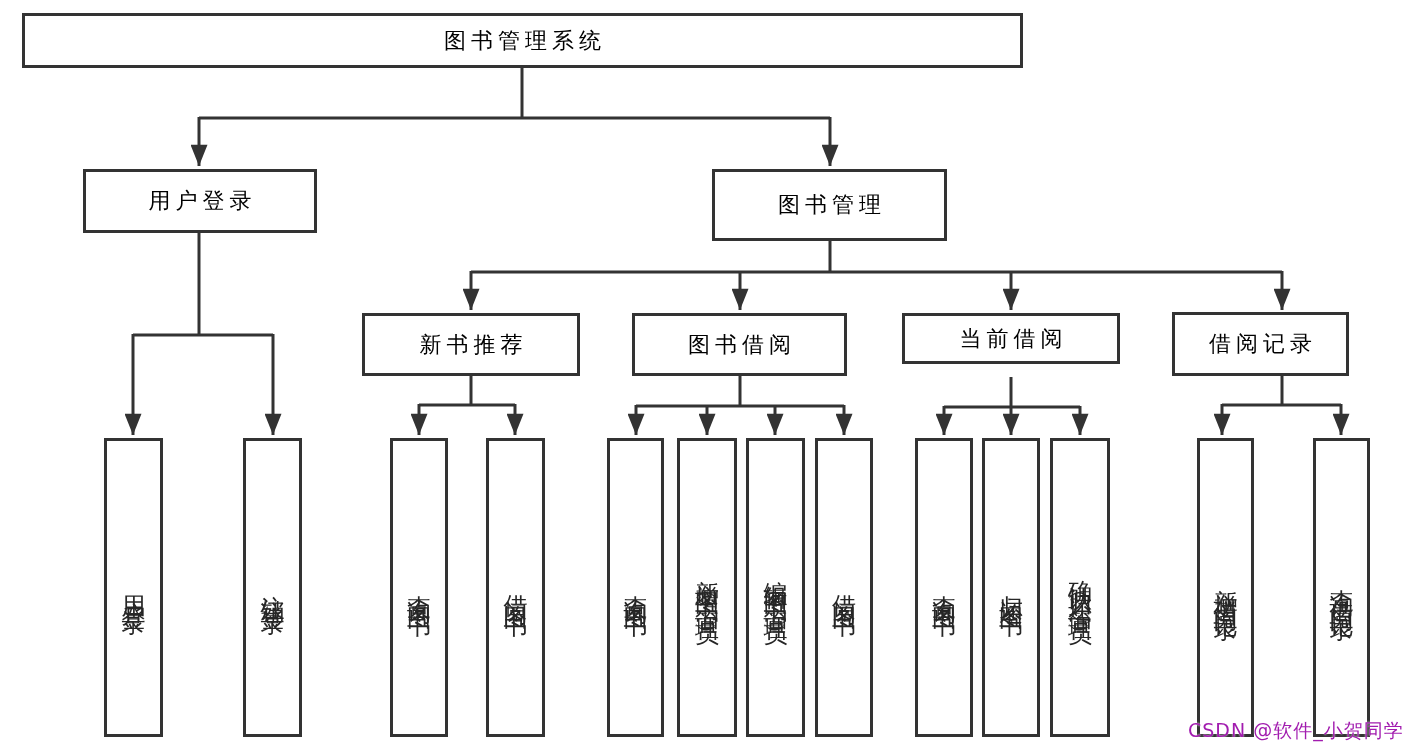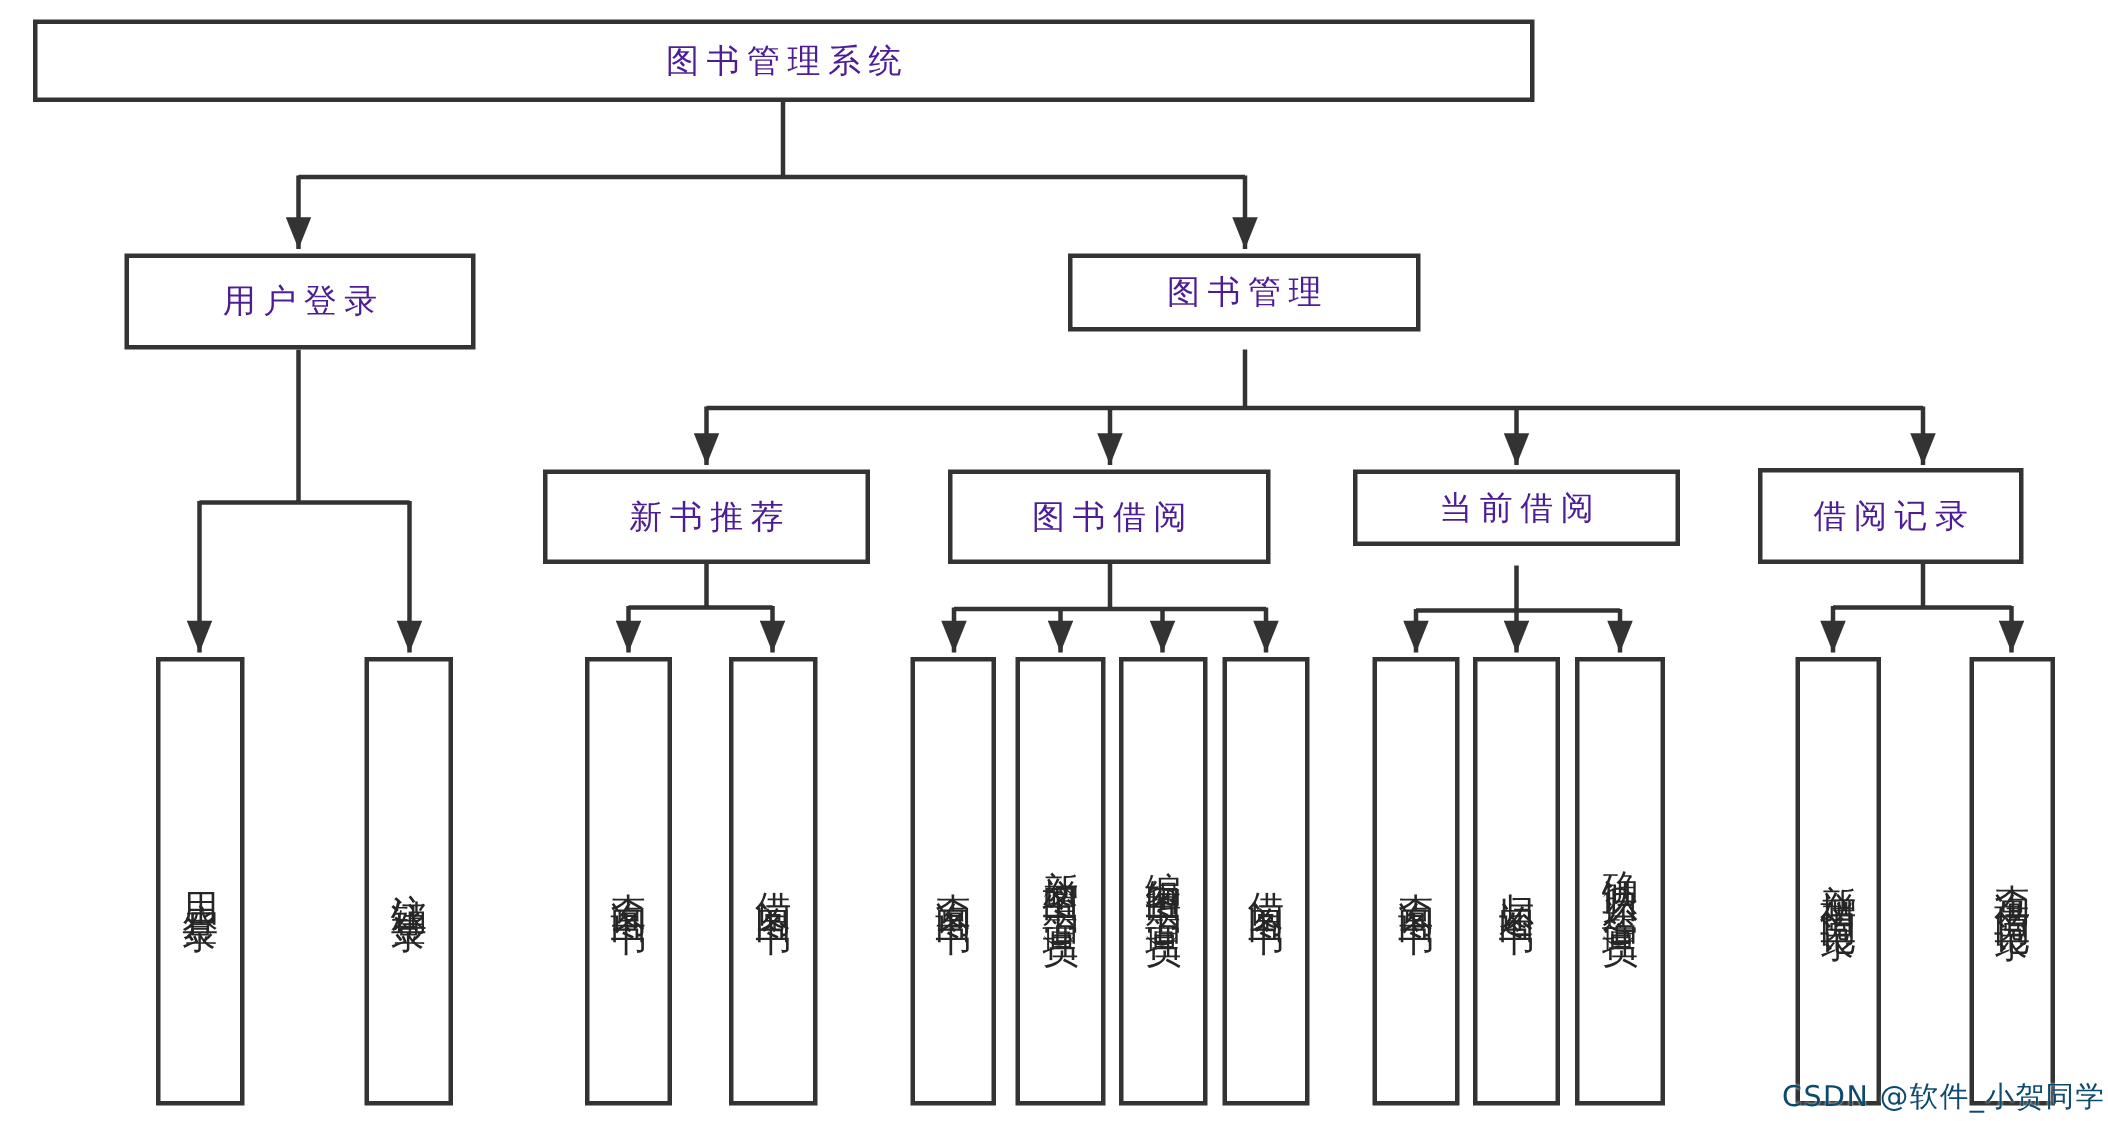--- a/index.html
+++ b/index.html
@@ -27,7 +27,7 @@
     letter-spacing:5px;
     text-indent:5px; 
     white-space:nowrap;
-    color:#4c1d95;
+    color:#000000;
   }
   .node.leaf{border-width:3px;}
   .vlabel{

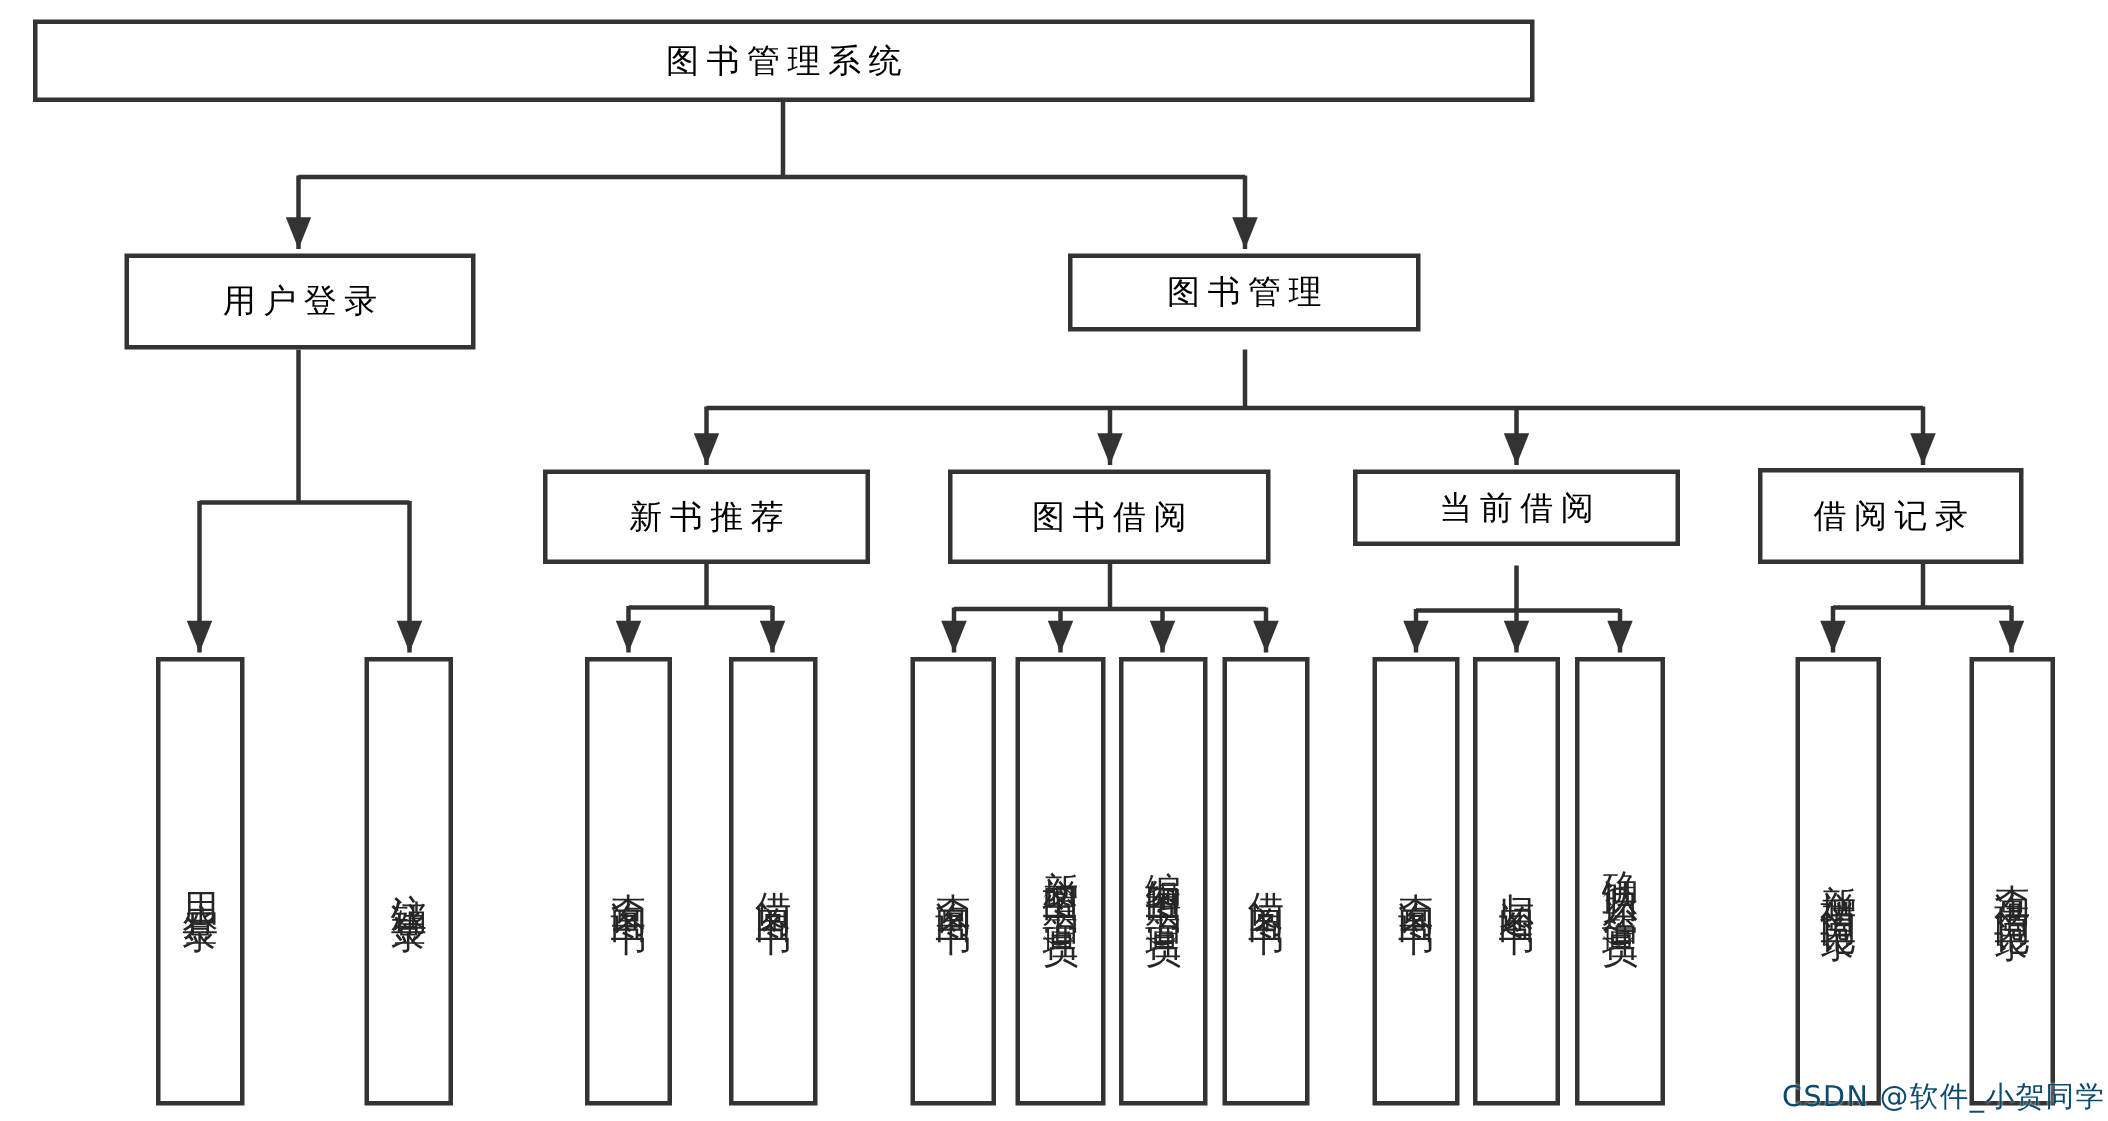--- a/index.html
+++ b/index.html
@@ -110,7 +110,7 @@
   <div class="node" style="left:83px;top:169px;width:234px;height:64px;">
     <span class="hlabel">用户登录</span>
   </div>
-  <div class="node" style="left:712px;top:169px;width:235px;height:52px;">
+  <div class="node" style="left:712px;top:169px;width:235px;height:72px;">
     <span class="hlabel">图书管理</span>
   </div>
 

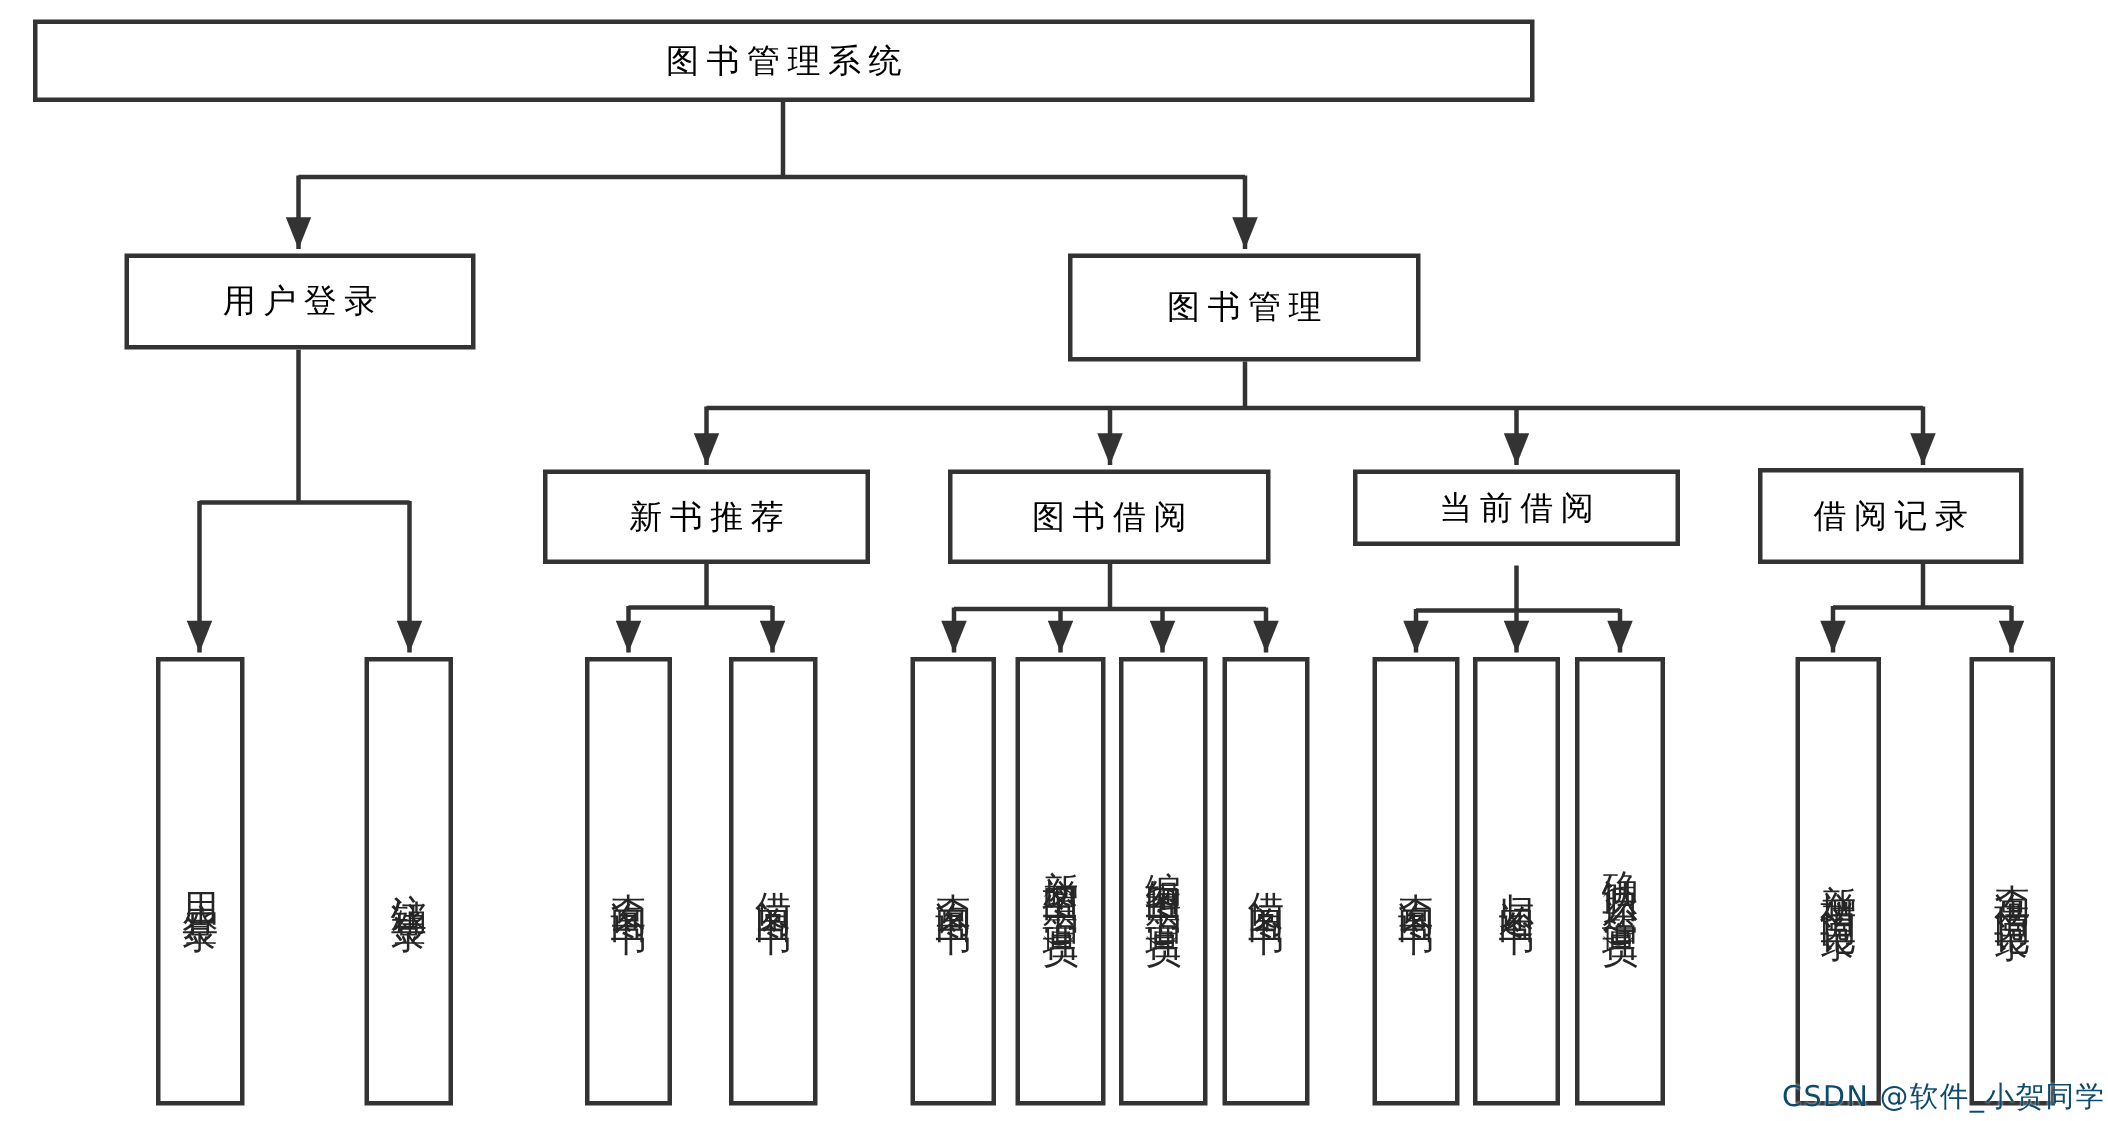--- a/index.html
+++ b/index.html
@@ -43,7 +43,7 @@
     z-index:5;
     font-size:19px;
     letter-spacing:1px;
-    color:#0c4a6e;
+    color:#a21caf;
     text-shadow:0 0 2px #ffffff;
     white-space:nowrap;
   }

